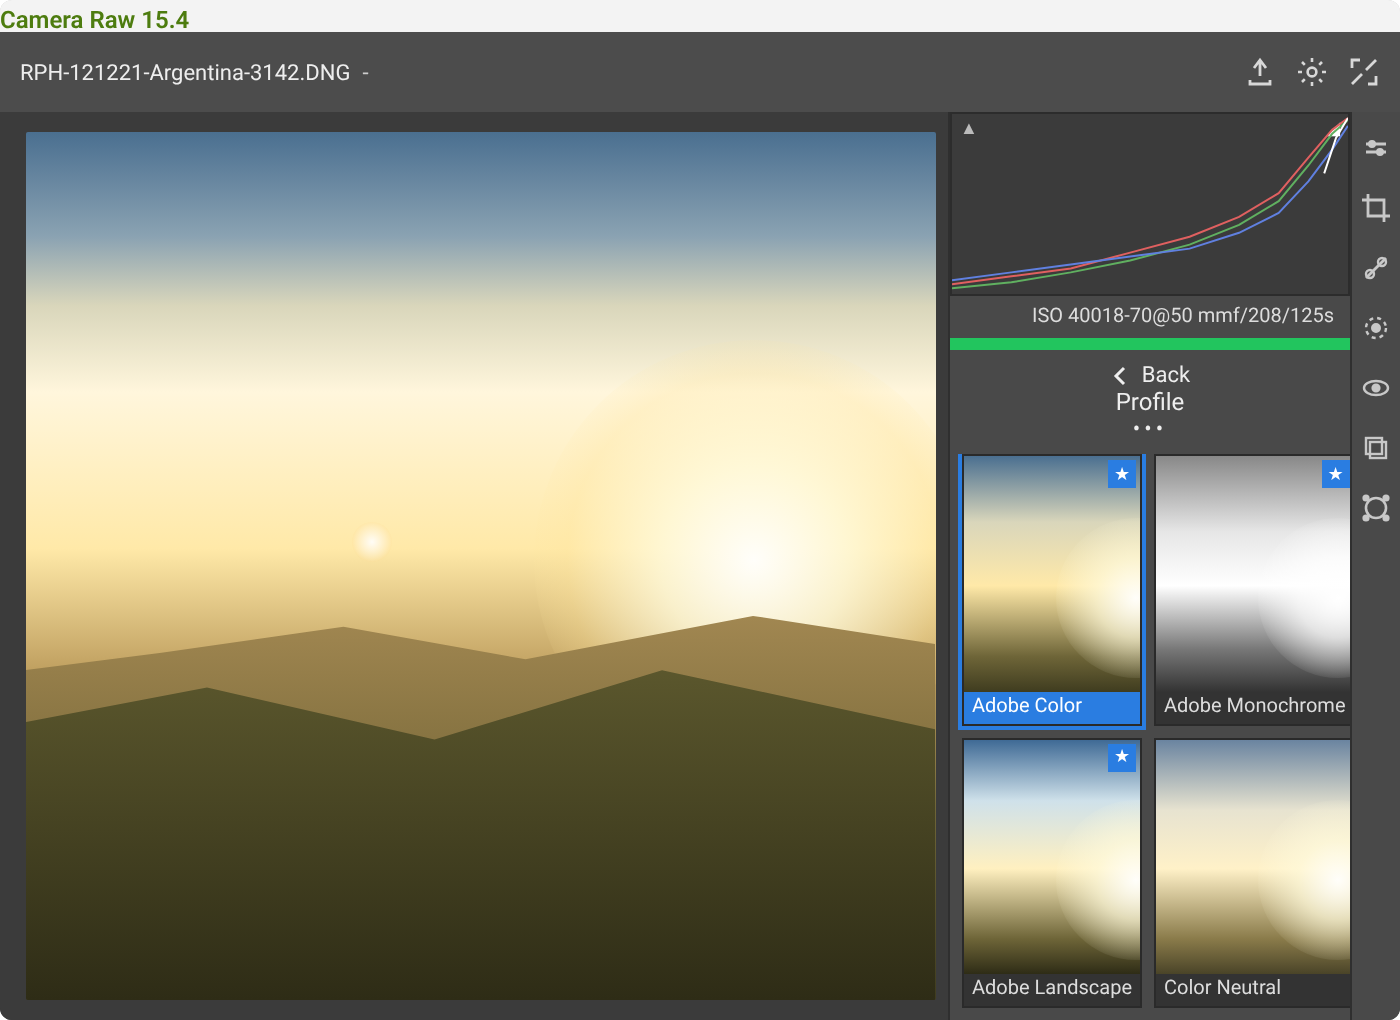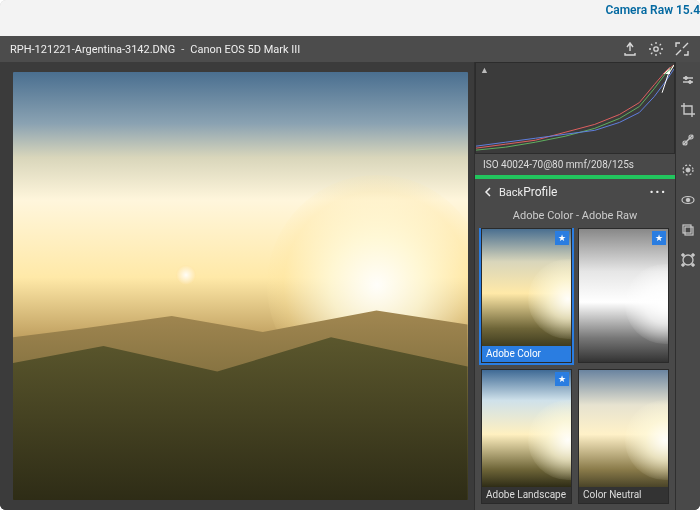--- a/index.html
+++ b/index.html
@@ -5,7 +5,7 @@
   html,body{margin:0;padding:0;}
   body{width:700px;height:510px;background:#fff;font-family:-apple-system,BlinkMacSystemFont,"Segoe UI",Roboto,sans-serif;font-size:11px;color:#d8d8d8;overflow:hidden;}
   .app{width:700px;height:510px;display:flex;flex-direction:column;box-shadow:0 0 0 1px #ccc inset;border-radius:6px;overflow:hidden;}
-  .titlebar{height:36px;line-height:20px;text-align:right;font-weight:600;font-size:12px;color:#0369a1;background:#f3f3f3;}
+  .titlebar{height:16px;line-height:20px;text-align:left;font-weight:600;font-size:12px;color:#4d7c0f;background:#f3f3f3;}
   .toolbar{height:26px;background:#4c4c4c;display:flex;align-items:center;padding:0 10px;gap:10px;color:#eee;text-align:center;}
   .toolbar .spacer{flex:1;}
   .toolbar .ticon{width:16px;height:16px;display:flex;align-items:center;justify-content:center;cursor:pointer;fill:#d8d8d8;stroke:#d8d8d8;}

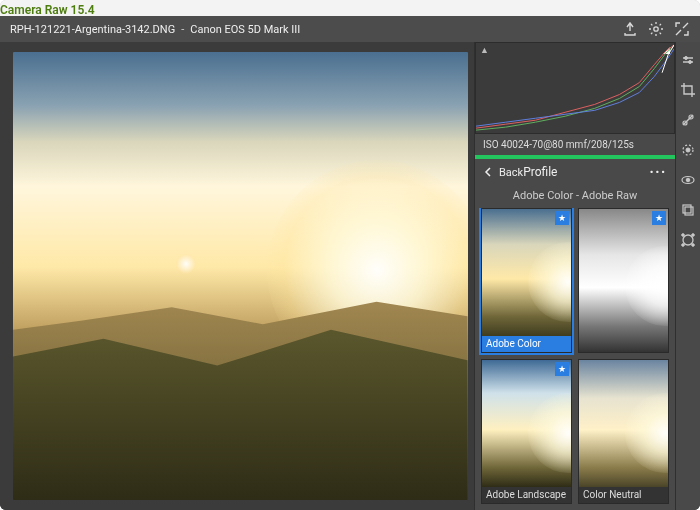--- a/index.html
+++ b/index.html
@@ -6,7 +6,7 @@
   body{width:700px;height:510px;background:#fff;font-family:-apple-system,BlinkMacSystemFont,"Segoe UI",Roboto,sans-serif;font-size:11px;color:#d8d8d8;overflow:hidden;}
   .app{width:700px;height:510px;display:flex;flex-direction:column;box-shadow:0 0 0 1px #ccc inset;border-radius:6px;overflow:hidden;}
   .titlebar{height:16px;line-height:20px;text-align:left;font-weight:600;font-size:12px;color:#4d7c0f;background:#f3f3f3;}
-  .toolbar{height:26px;background:#4c4c4c;display:flex;align-items:center;padding:0 10px;gap:10px;color:#eee;text-align:center;}
+  .toolbar{height:40px;background:#4c4c4c;display:flex;align-items:center;padding:0 10px;gap:10px;color:#eee;text-align:center;}
   .toolbar .spacer{flex:1;}
   .toolbar .ticon{width:16px;height:16px;display:flex;align-items:center;justify-content:center;cursor:pointer;fill:#d8d8d8;stroke:#d8d8d8;}
   .workarea{flex:1;display:flex;background:#3b3b3b;overflow:hidden;}

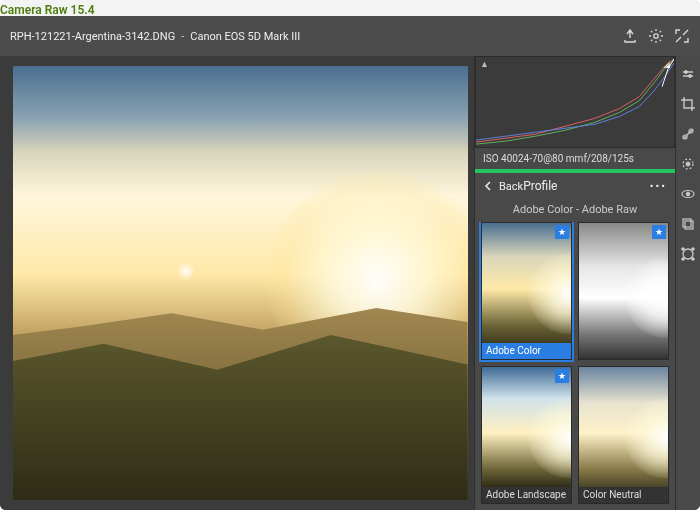--- a/index.html
+++ b/index.html
@@ -55,7 +55,6 @@
   <div class="toolbar">
     <span>RPH-121221-Argentina-3142.DNG</span>
     <span style="opacity:.8;margin:0 -4px;">  -  </span>
-    <span>Canon EOS 5D Mark III</span>
     <div class="spacer"></div>
     <span class="ticon">
       <svg viewBox="0 0 16 16">

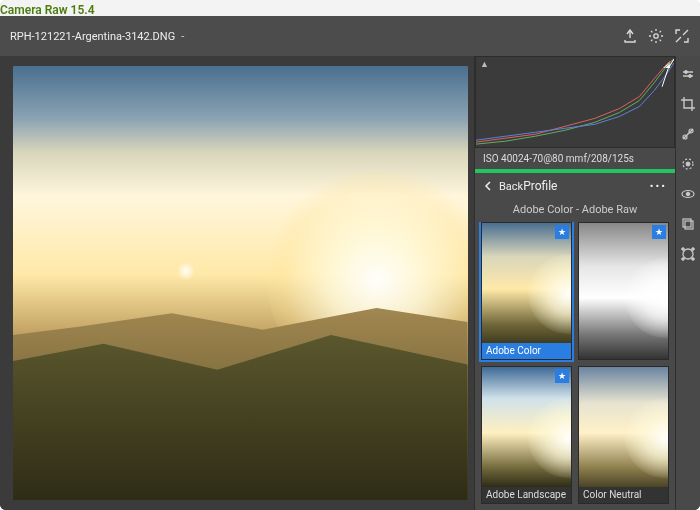--- a/index.html
+++ b/index.html
@@ -22,7 +22,7 @@
   .hist .clip{position:absolute;top:2px;font-size:9px;color:#bbb;}
   .hist .clip.l{left:4px;}
   .hist .clip.r{right:4px;color:#fff;}
-  .meta{display:flex;justify-content:flex-start;padding:5px 8px;font-size:10px;color:#ddd;border-bottom:4px solid #22c55e;}
+  .meta{display:flex;justify-content:flex-end;padding:5px 8px;font-size:10px;color:#ddd;border-bottom:6px solid #22c55e;}
   .phead{display:flex;align-items:center;justify-content:space-between;padding:6px 8px;color:#eee;}
   .phead .back{display:flex;align-items:center;gap:4px;cursor:pointer;font-size:11px;}
   .phead .title{flex:1;text-align:left;font-size:12px;}

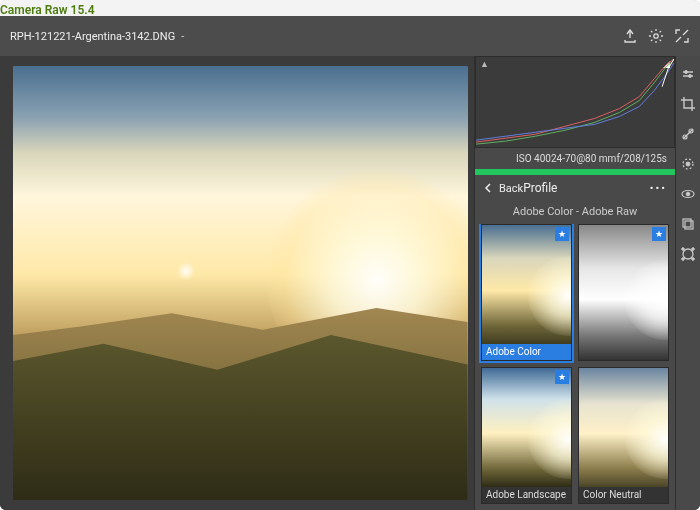--- a/index.html
+++ b/index.html
@@ -100,7 +100,7 @@
 
       <div class="meta">
         <span>ISO 400</span>
-        <span>24-70@80 mm</span>
+        <span>18-70@50 mm</span>
         <span>f/20</span>
         <span>8/125s</span>
       </div>

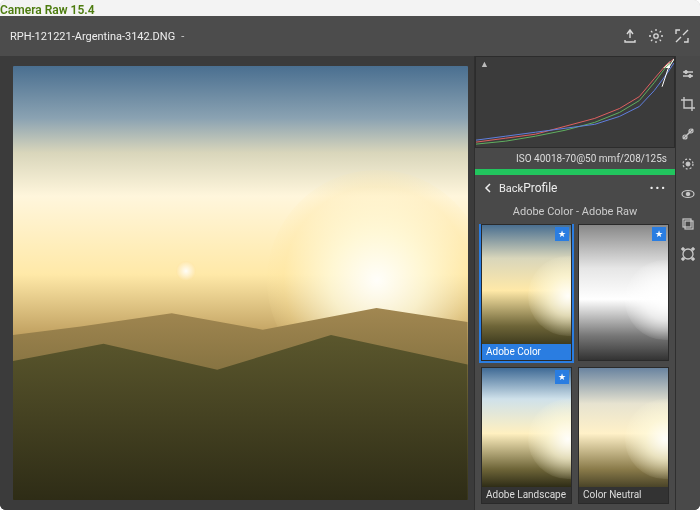--- a/index.html
+++ b/index.html
@@ -23,7 +23,7 @@
   .hist .clip.l{left:4px;}
   .hist .clip.r{right:4px;color:#fff;}
   .meta{display:flex;justify-content:flex-end;padding:5px 8px;font-size:10px;color:#ddd;border-bottom:6px solid #22c55e;}
-  .phead{display:flex;align-items:center;justify-content:space-between;padding:6px 8px;color:#eee;}
+  .phead{display:flex;align-items:center;justify-content:space-between;padding:6px 8px;color:#eee;flex-direction:column;}
   .phead .back{display:flex;align-items:center;gap:4px;cursor:pointer;font-size:11px;}
   .phead .title{flex:1;text-align:left;font-size:12px;}
   .phead .more{cursor:pointer;letter-spacing:2px;}

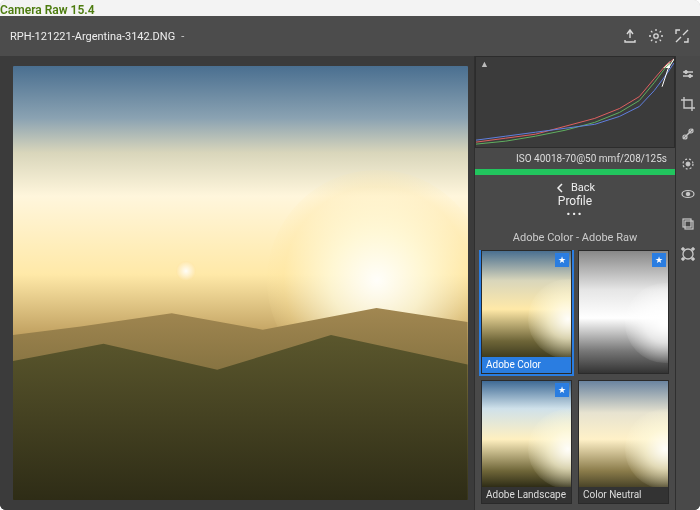--- a/index.html
+++ b/index.html
@@ -115,7 +115,6 @@
         <span class="title">Profile</span>
         <span class="more">•••</span>
       </div>
-      <div class="subtitle">Adobe Color - Adobe Raw</div>
 
       <div class="grid">
         <div class="thumb selected">

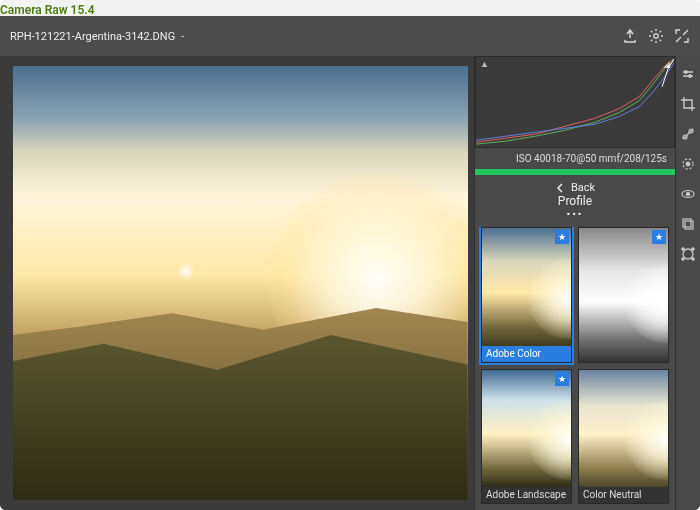--- a/index.html
+++ b/index.html
@@ -129,6 +129,7 @@
               <div class="tsun" style="background:radial-gradient(circle,#fff 0%,rgba(255,255,255,.7) 35%,transparent 75%);"></div>
             </div>
           <span class="star">★</span>
+          <div class="tlabel">Adobe Monochrome</div>
         </div>
         <div class="thumb">
           <div class="timg landscape">

